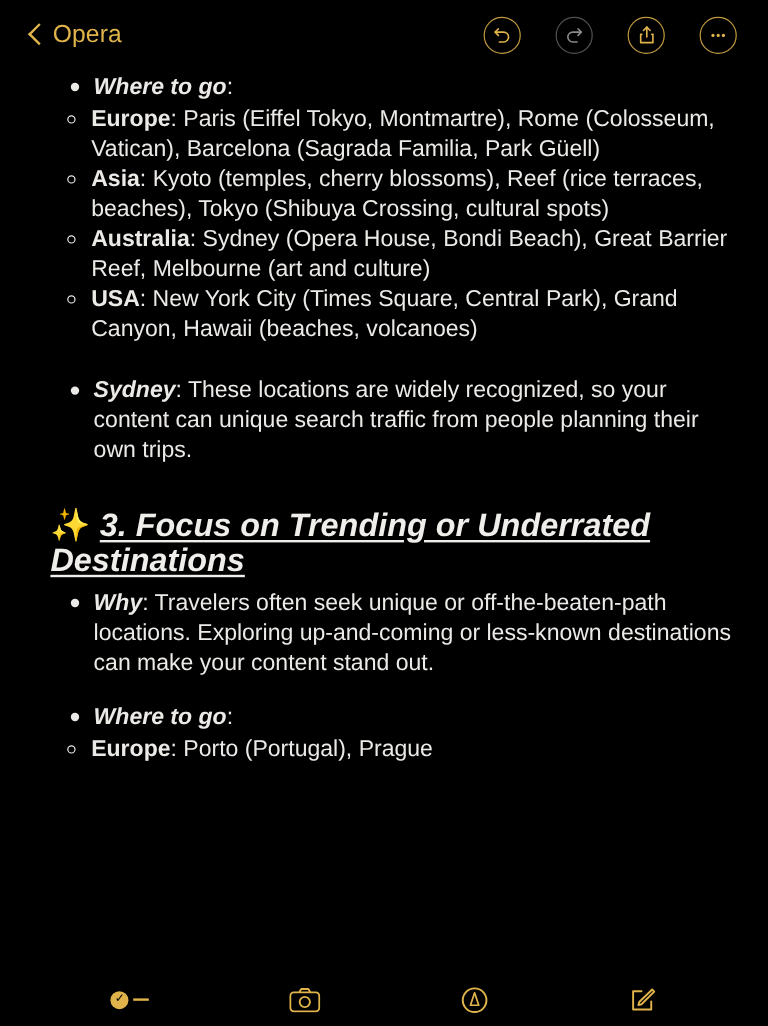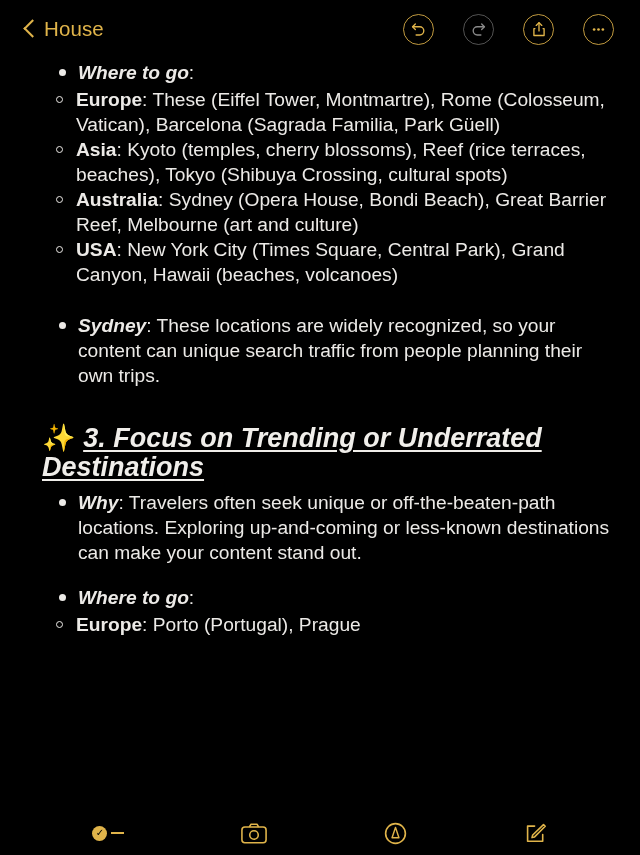--- a/index.html
+++ b/index.html
@@ -157,7 +157,7 @@
   <div class="topbar">
     <div class="back-group">
       <span class="chevron-left"></span>
-      <span class="back-label">House</span>
+      <span class="back-label">Opera</span>
     </div>
 
     <div class="topbar-actions">

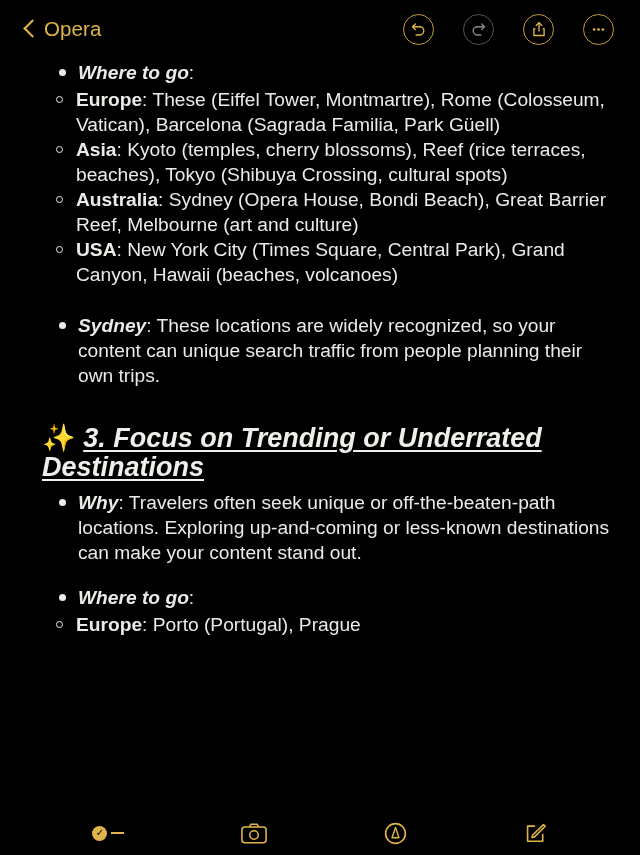--- a/index.html
+++ b/index.html
@@ -200,7 +200,7 @@
     <div class="sub-list">
       <div class="l2">
         <span class="hollow"></span>
-        <span class="bold">Europe</span><span>: These (Eiffel Tower, Montmartre), Rome (Colosseum, Vatican), Barcelona (Sagrada Familia, Park Güell)</span>
+        <span class="bold">Europe</span><span>: Paris (Eiffel Tokyo, Montmartre), Rome (Colosseum, Vatican), Barcelona (Sagrada Familia, Park Güell)</span>
       </div>
       <div class="l2">
         <span class="hollow"></span>

